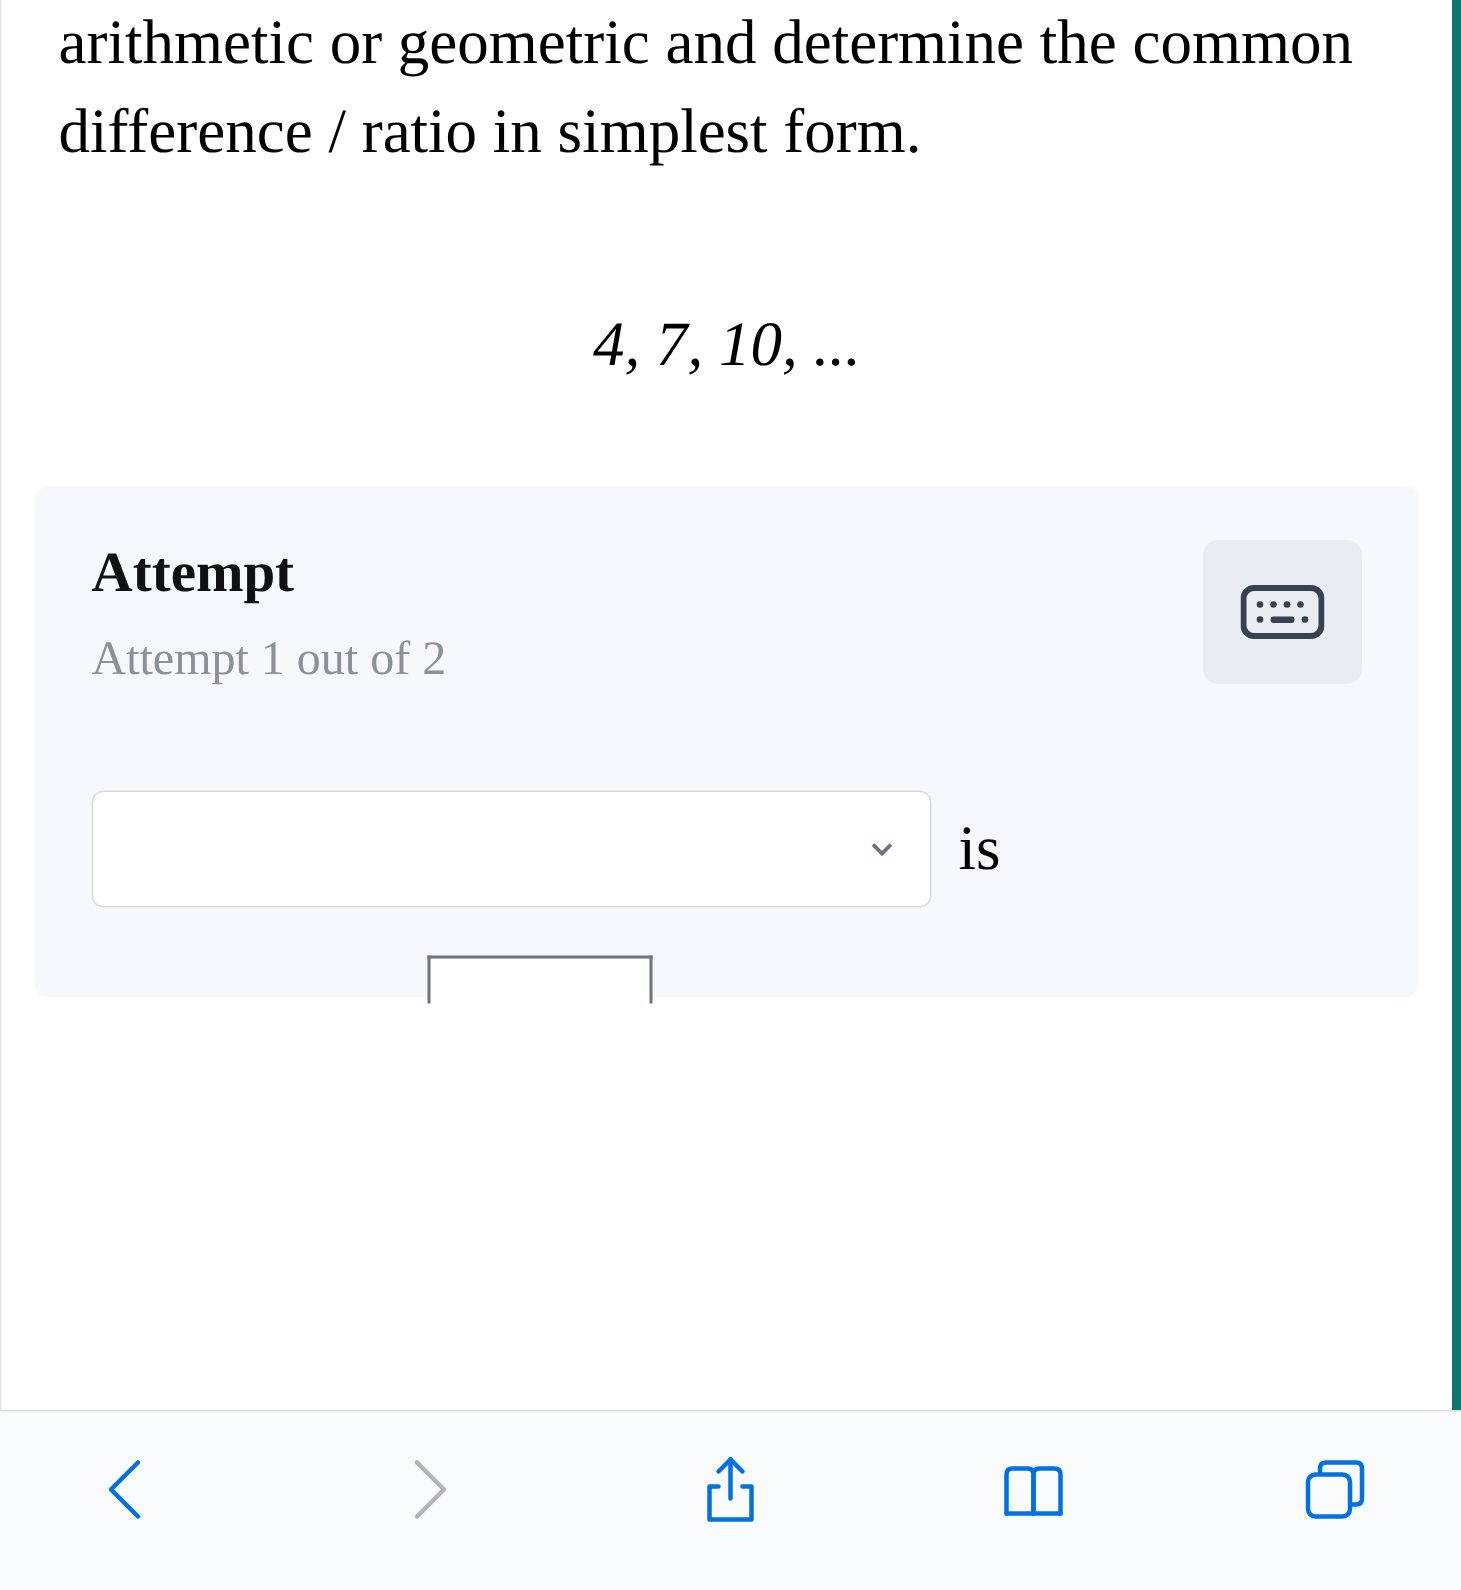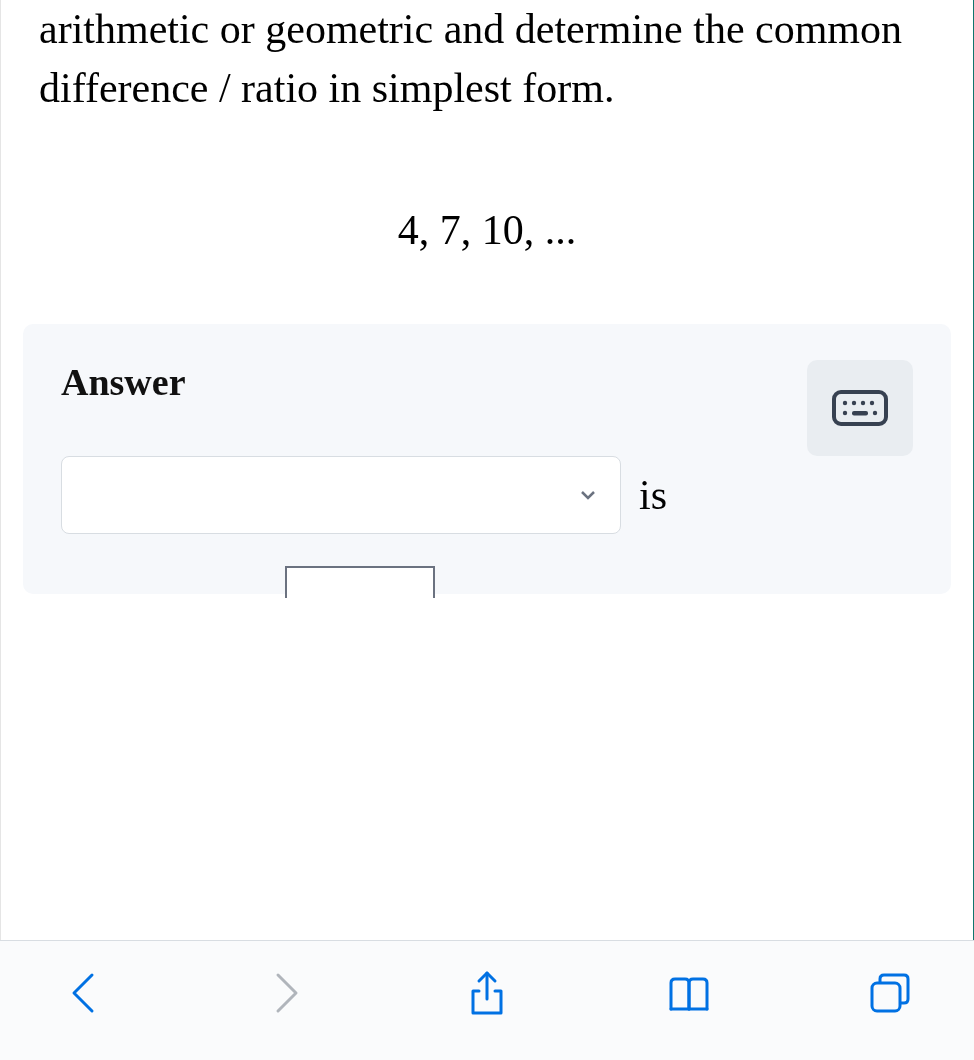--- a/index.html
+++ b/index.html
@@ -17,7 +17,7 @@
     }
     .content-wrapper {
       border-left: 1px solid #e5e5e5;
-      border-right: 1px solid #0f766e;
+      border-right: 6px solid #0f766e;
       height: 940px;
       padding: 0;
       overflow: hidden;

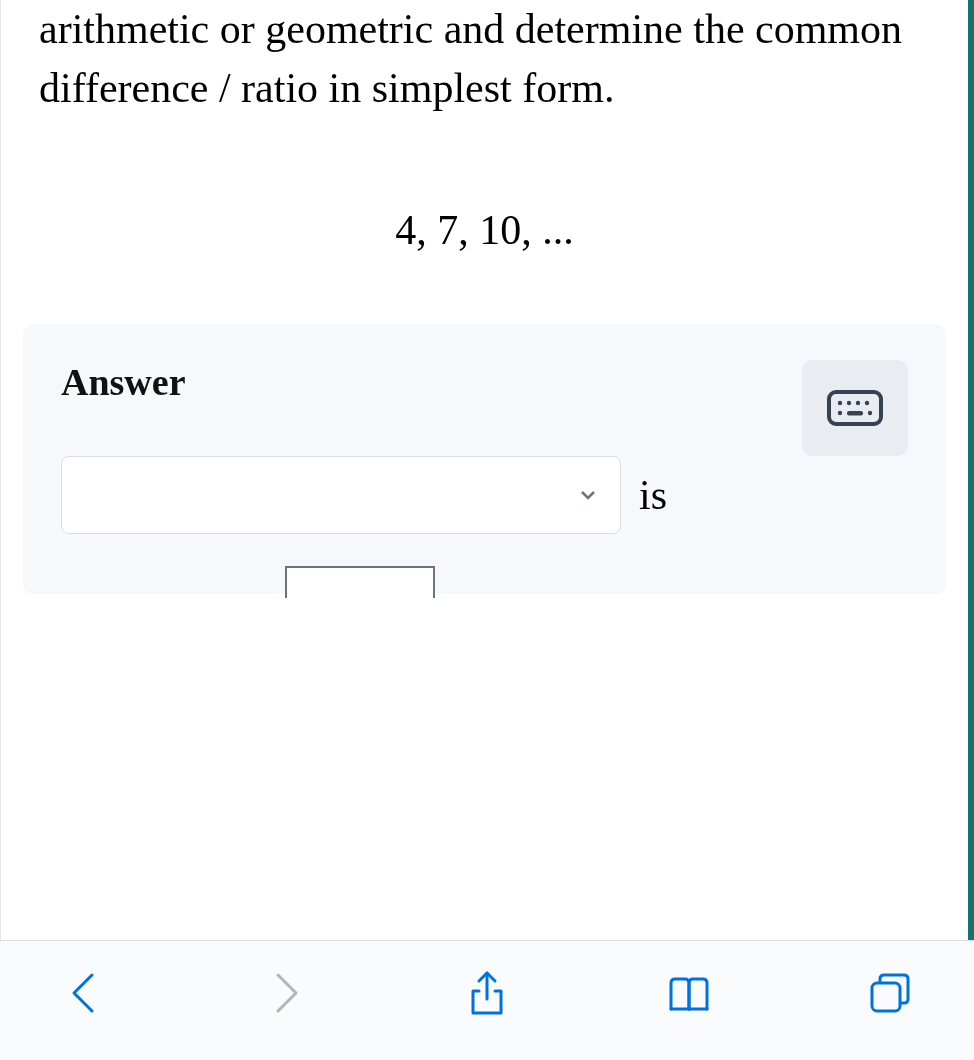--- a/index.html
+++ b/index.html
@@ -34,6 +34,7 @@
       padding: 70px 0 70px 0;
       font-family: "Times New Roman", serif;
       color: #000;
+      font-style: italic;
     }
     .answer-panel {
       margin: 0 22px;

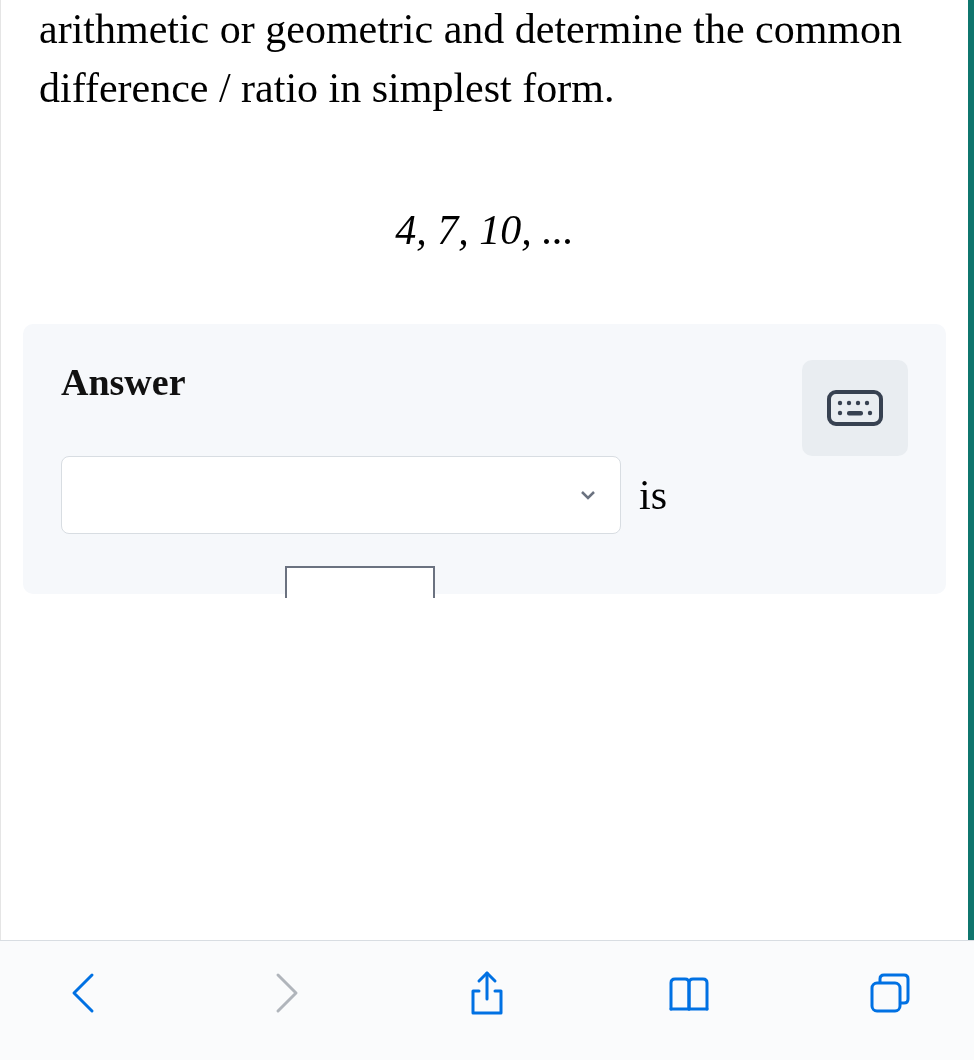--- a/index.html
+++ b/index.html
@@ -156,7 +156,7 @@
 
     <div class="answer-header">
       <div>
-        <div class="answer-title">Answer</div>
+        <div class="answer-title">Attempt</div>
       </div>
       <div class="keyboard-btn">
         <svg class="keyboard-icon-svg" viewBox="0 0 56 36">

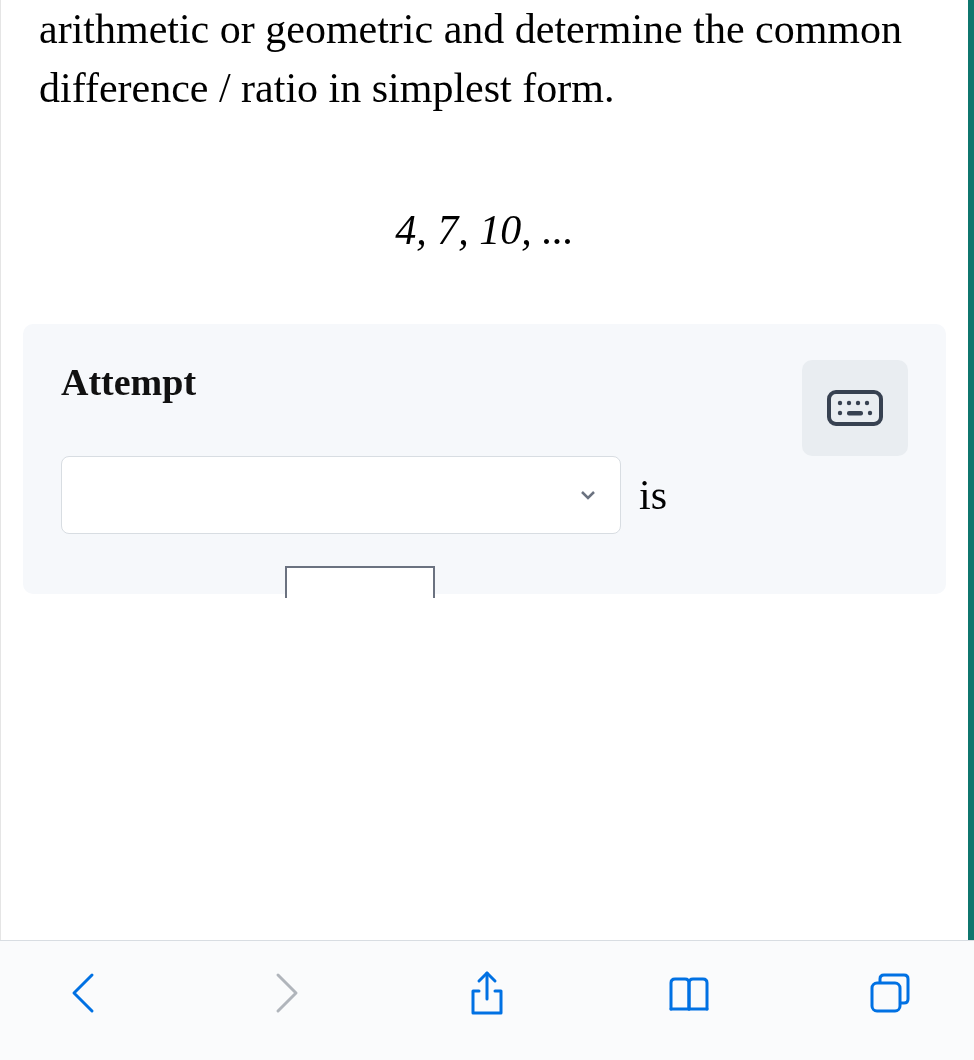--- a/index.html
+++ b/index.html
@@ -157,6 +157,7 @@
     <div class="answer-header">
       <div>
         <div class="answer-title">Attempt</div>
+        <div class="attempt-text">Attempt 1 out of 2</div>
       </div>
       <div class="keyboard-btn">
         <svg class="keyboard-icon-svg" viewBox="0 0 56 36">

